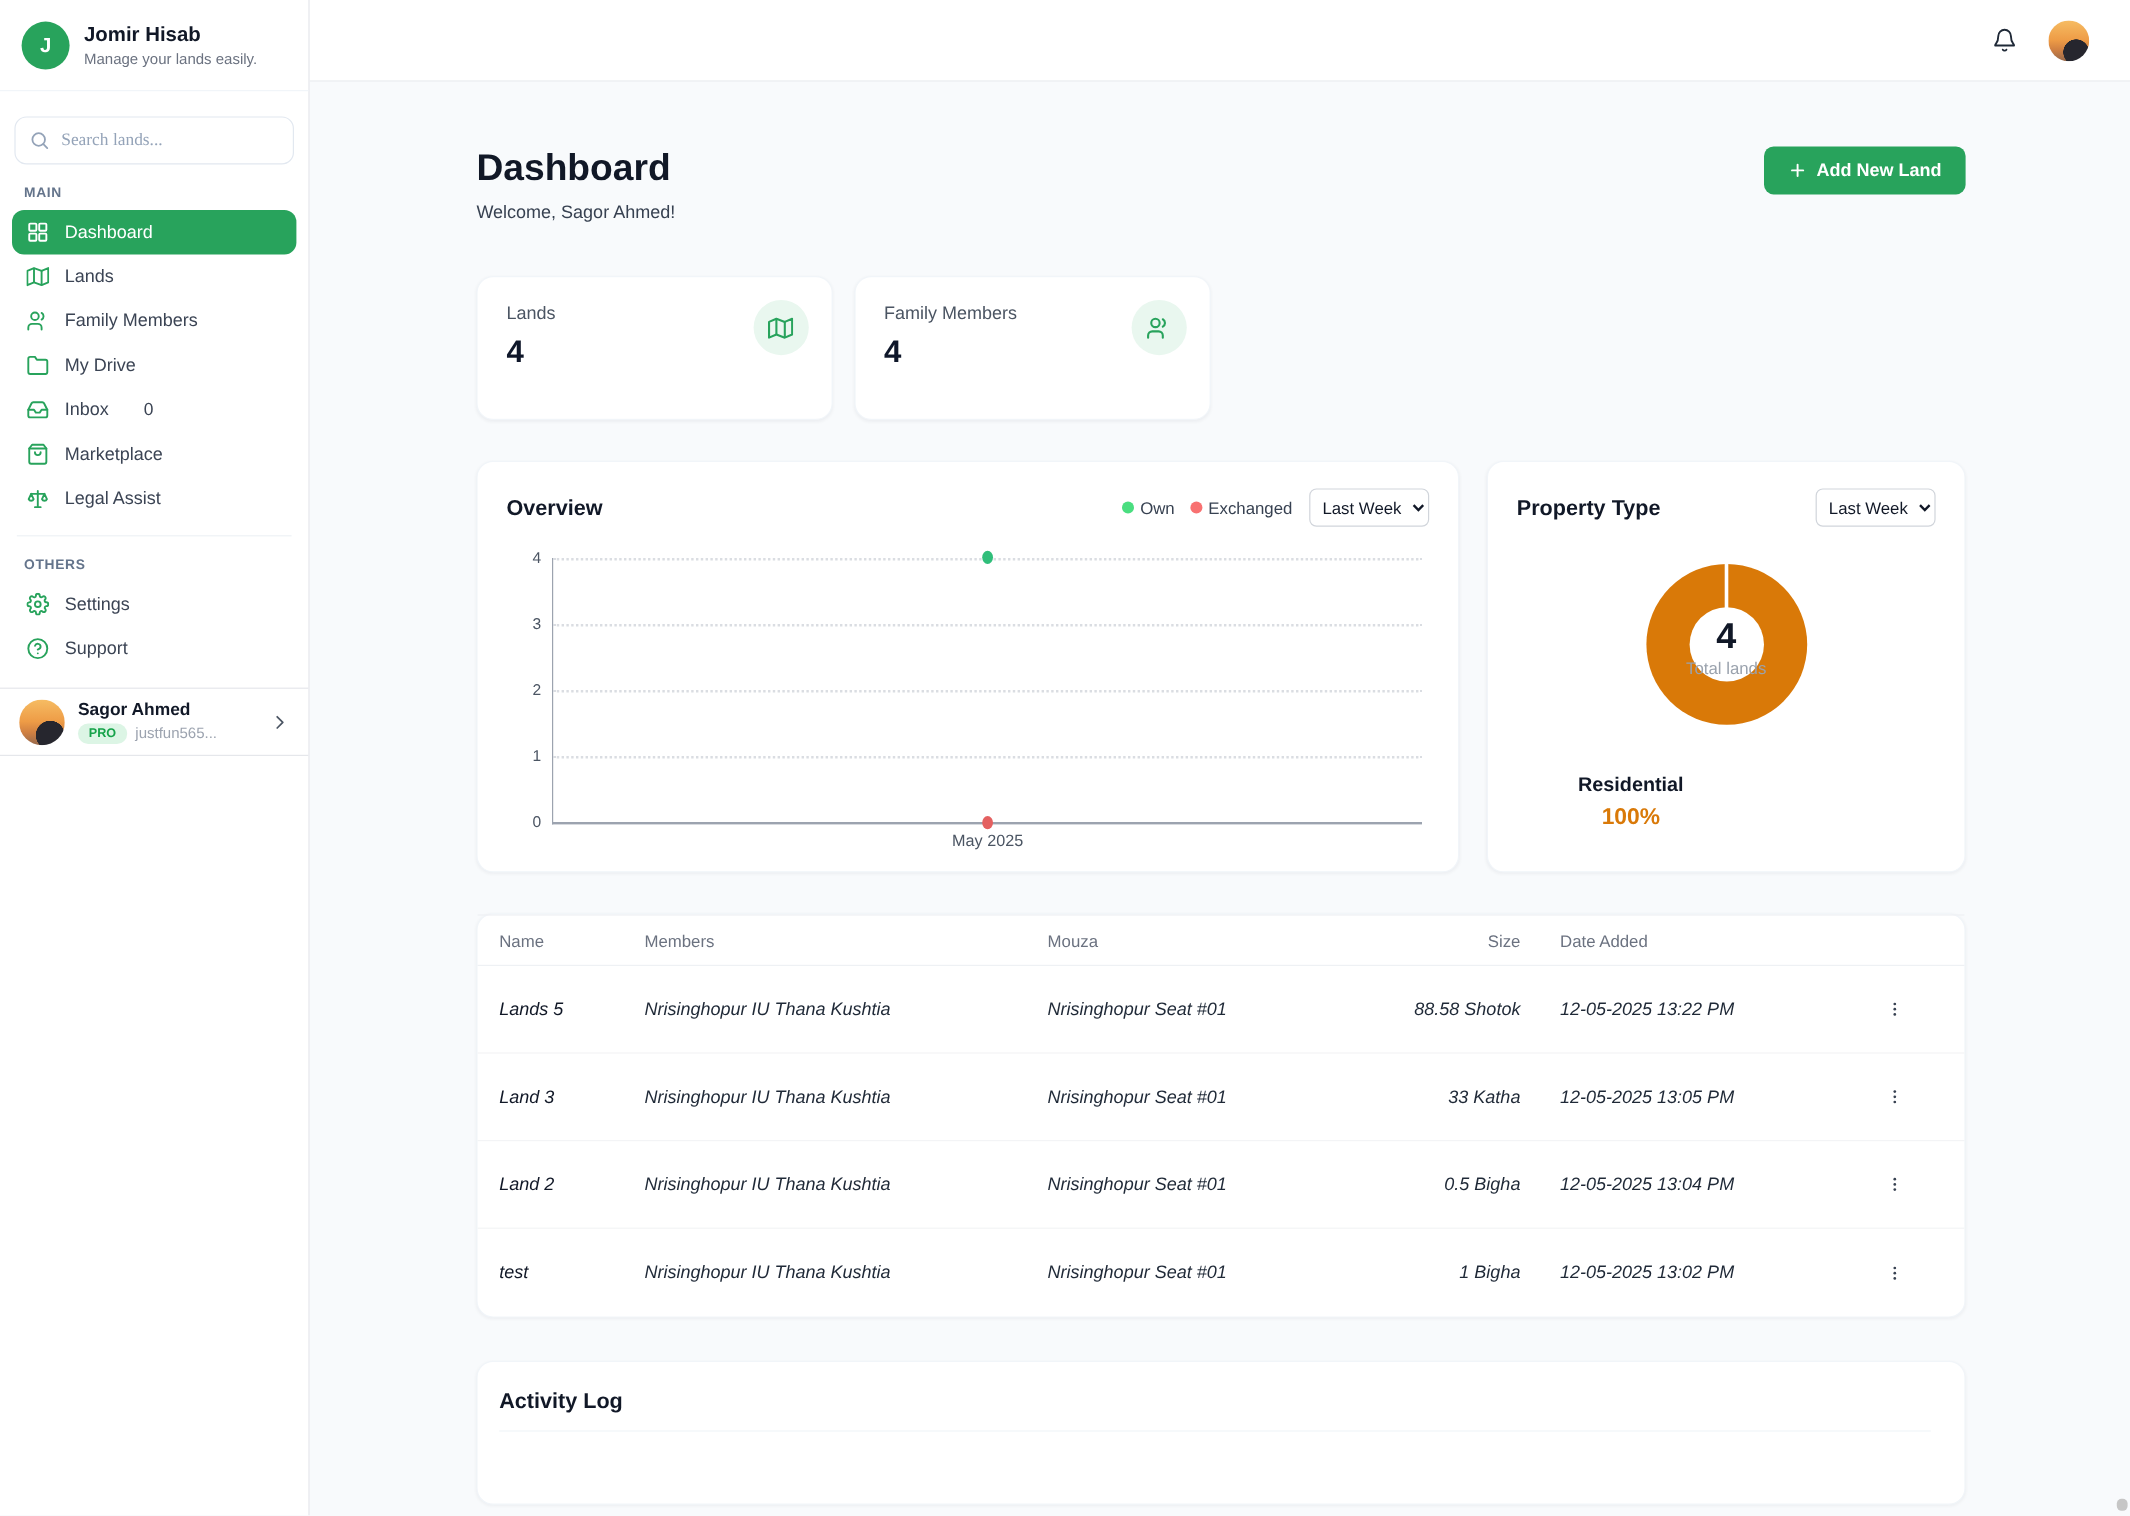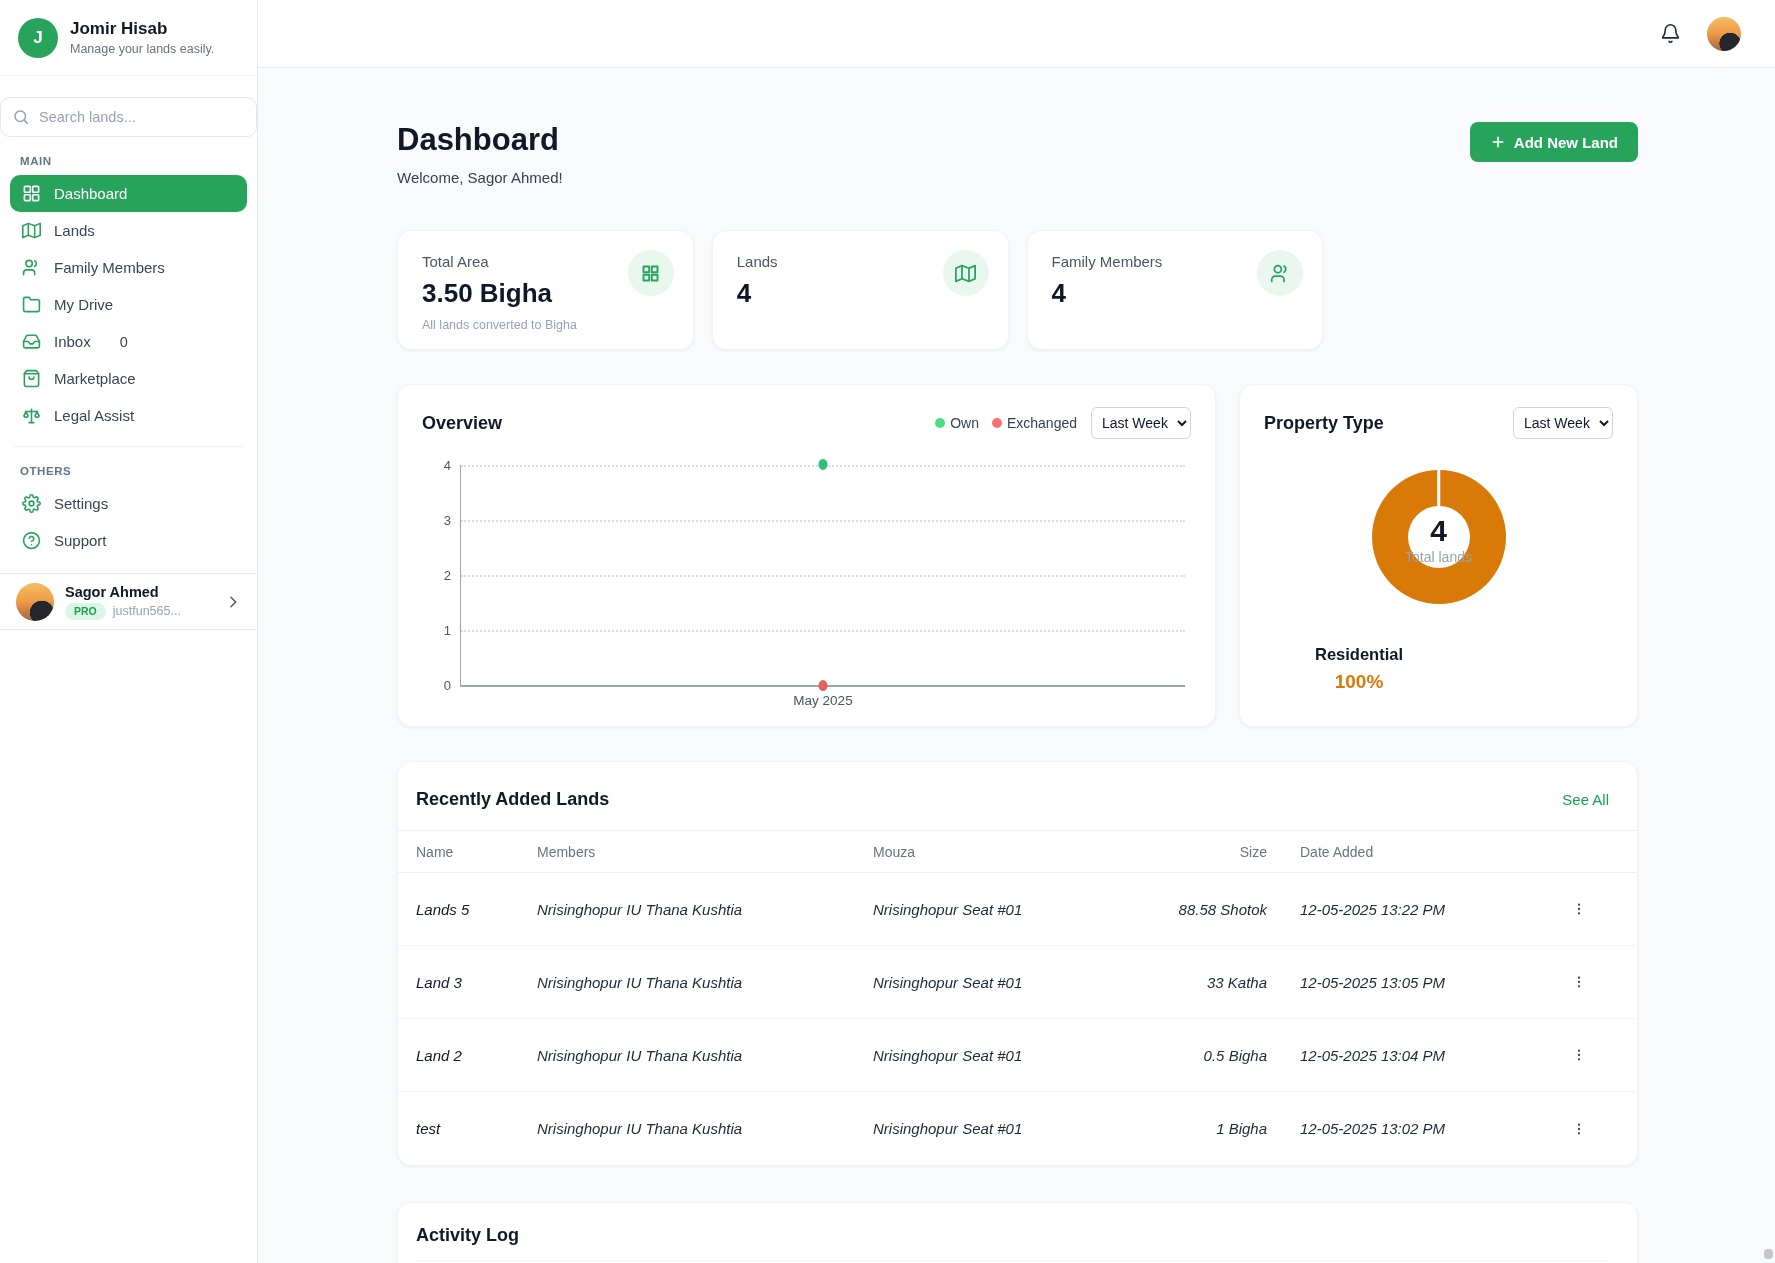--- a/index.html
+++ b/index.html
@@ -28,7 +28,7 @@
   .app-name{ font-size:17px; font-weight:700; color:#111827; }
   .tagline{ font-size:12.5px; color:#6B7280; margin-top:3px; }
 
-  .side-search{ position:relative; margin:21px 0 6px; }
+  .side-search{ position:relative; margin:21px 12px 6px;font-family:Liberation Serif, serif; }
   .side-search input{
     width:100%; height:40px; border:1px solid #E2E8F0; border-radius:10px;
     padding:0 12px 0 38px; font-size:14.5px; color:#334155; outline:none;

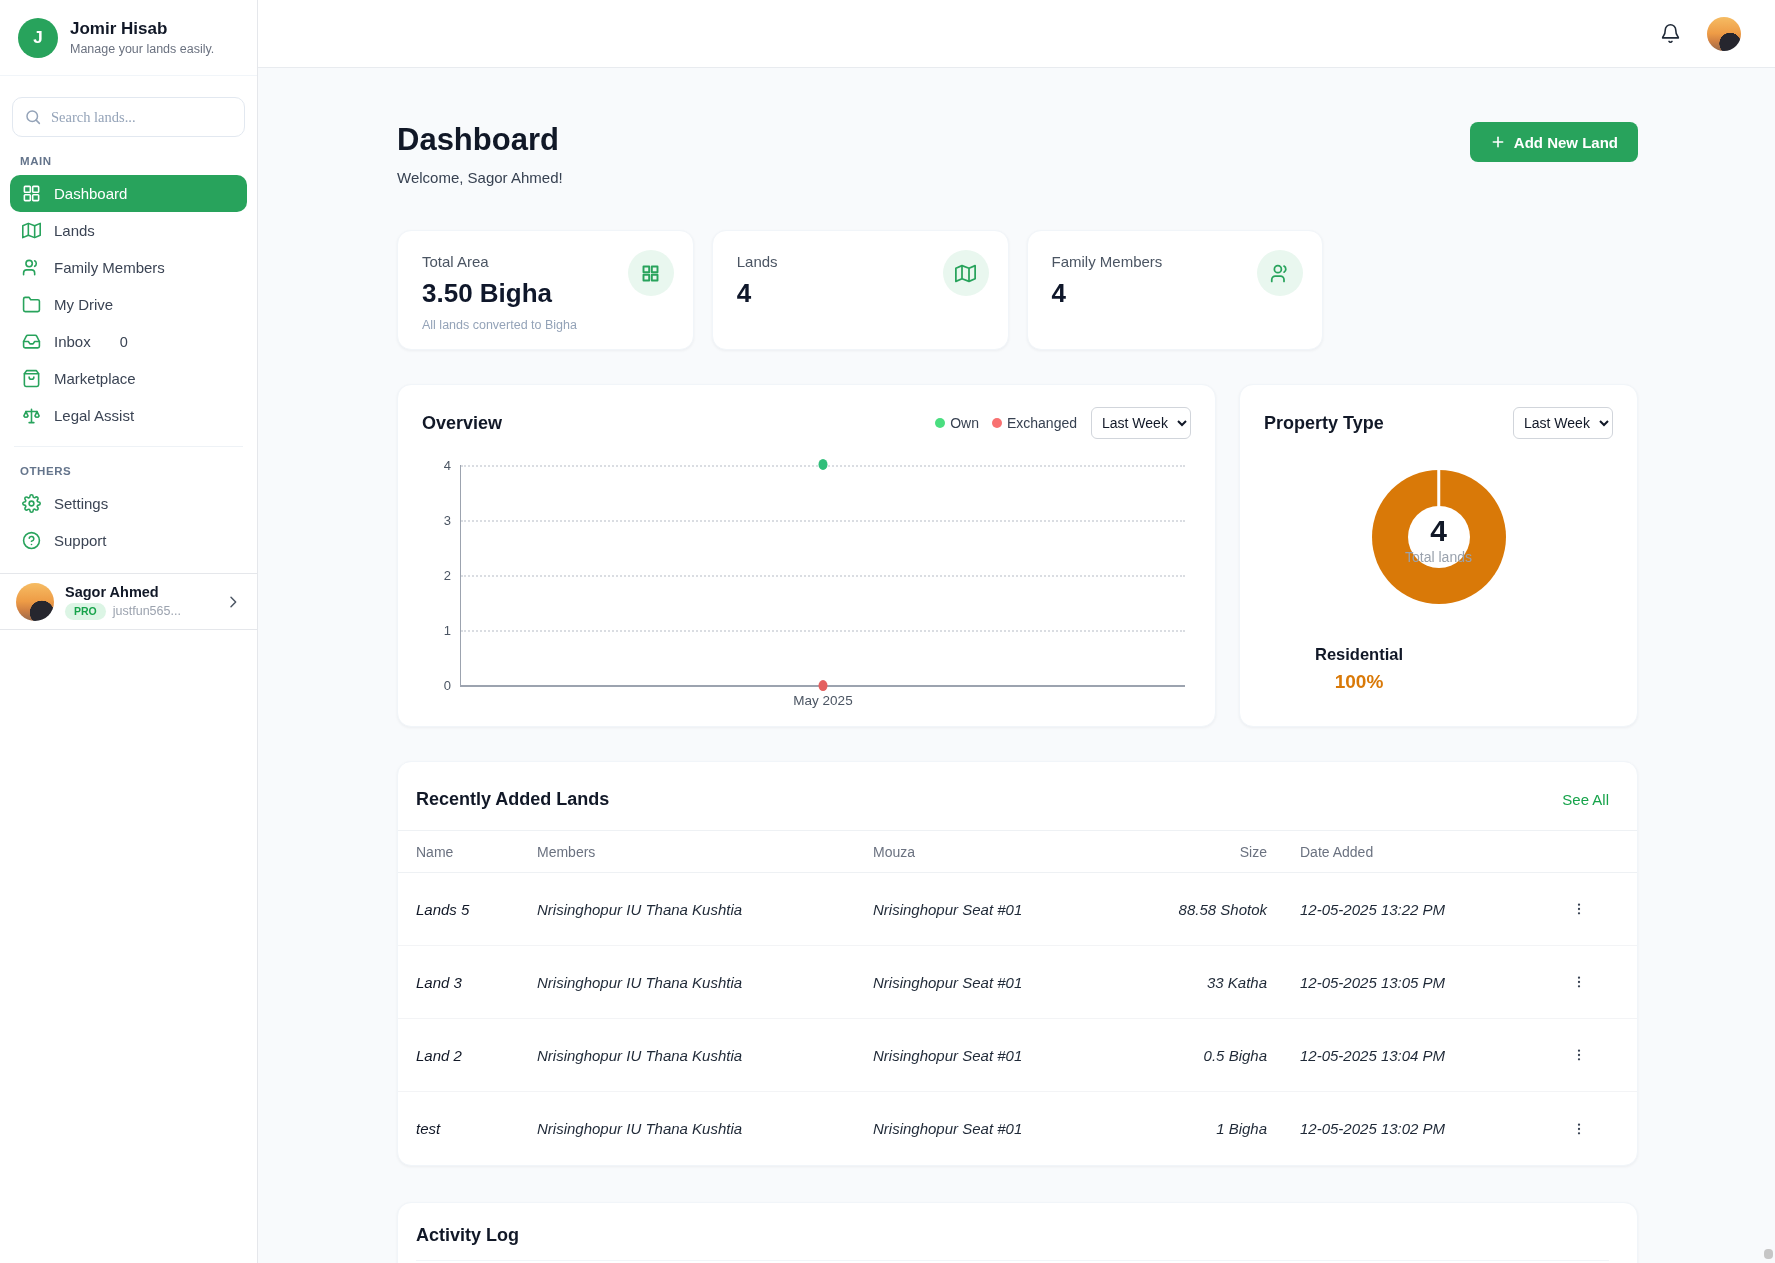--- a/index.html
+++ b/index.html
@@ -380,19 +380,6 @@
   </div>
 
   <section class="stats">
-    <div class="card stat-card">
-      <div class="stat-label">Total Area</div>
-      <div class="stat-value">3.50 Bigha</div>
-      <div class="stat-note">All lands converted to Bigha</div>
-      <div class="stat-icon">
-        <svg width="21" height="21" viewBox="0 0 24 24" fill="none" stroke="currentColor" stroke-width="2.2" stroke-linejoin="round">
-            <rect x="4" y="4" width="6.5" height="6.5"></rect>
-            <rect x="13.5" y="4" width="6.5" height="6.5"></rect>
-            <rect x="4" y="13.5" width="6.5" height="6.5"></rect>
-            <rect x="13.5" y="13.5" width="6.5" height="6.5"></rect>
-          </svg>
-      </div>
-    </div>
 
     <div class="card stat-card">
       <div class="stat-label">Lands</div>

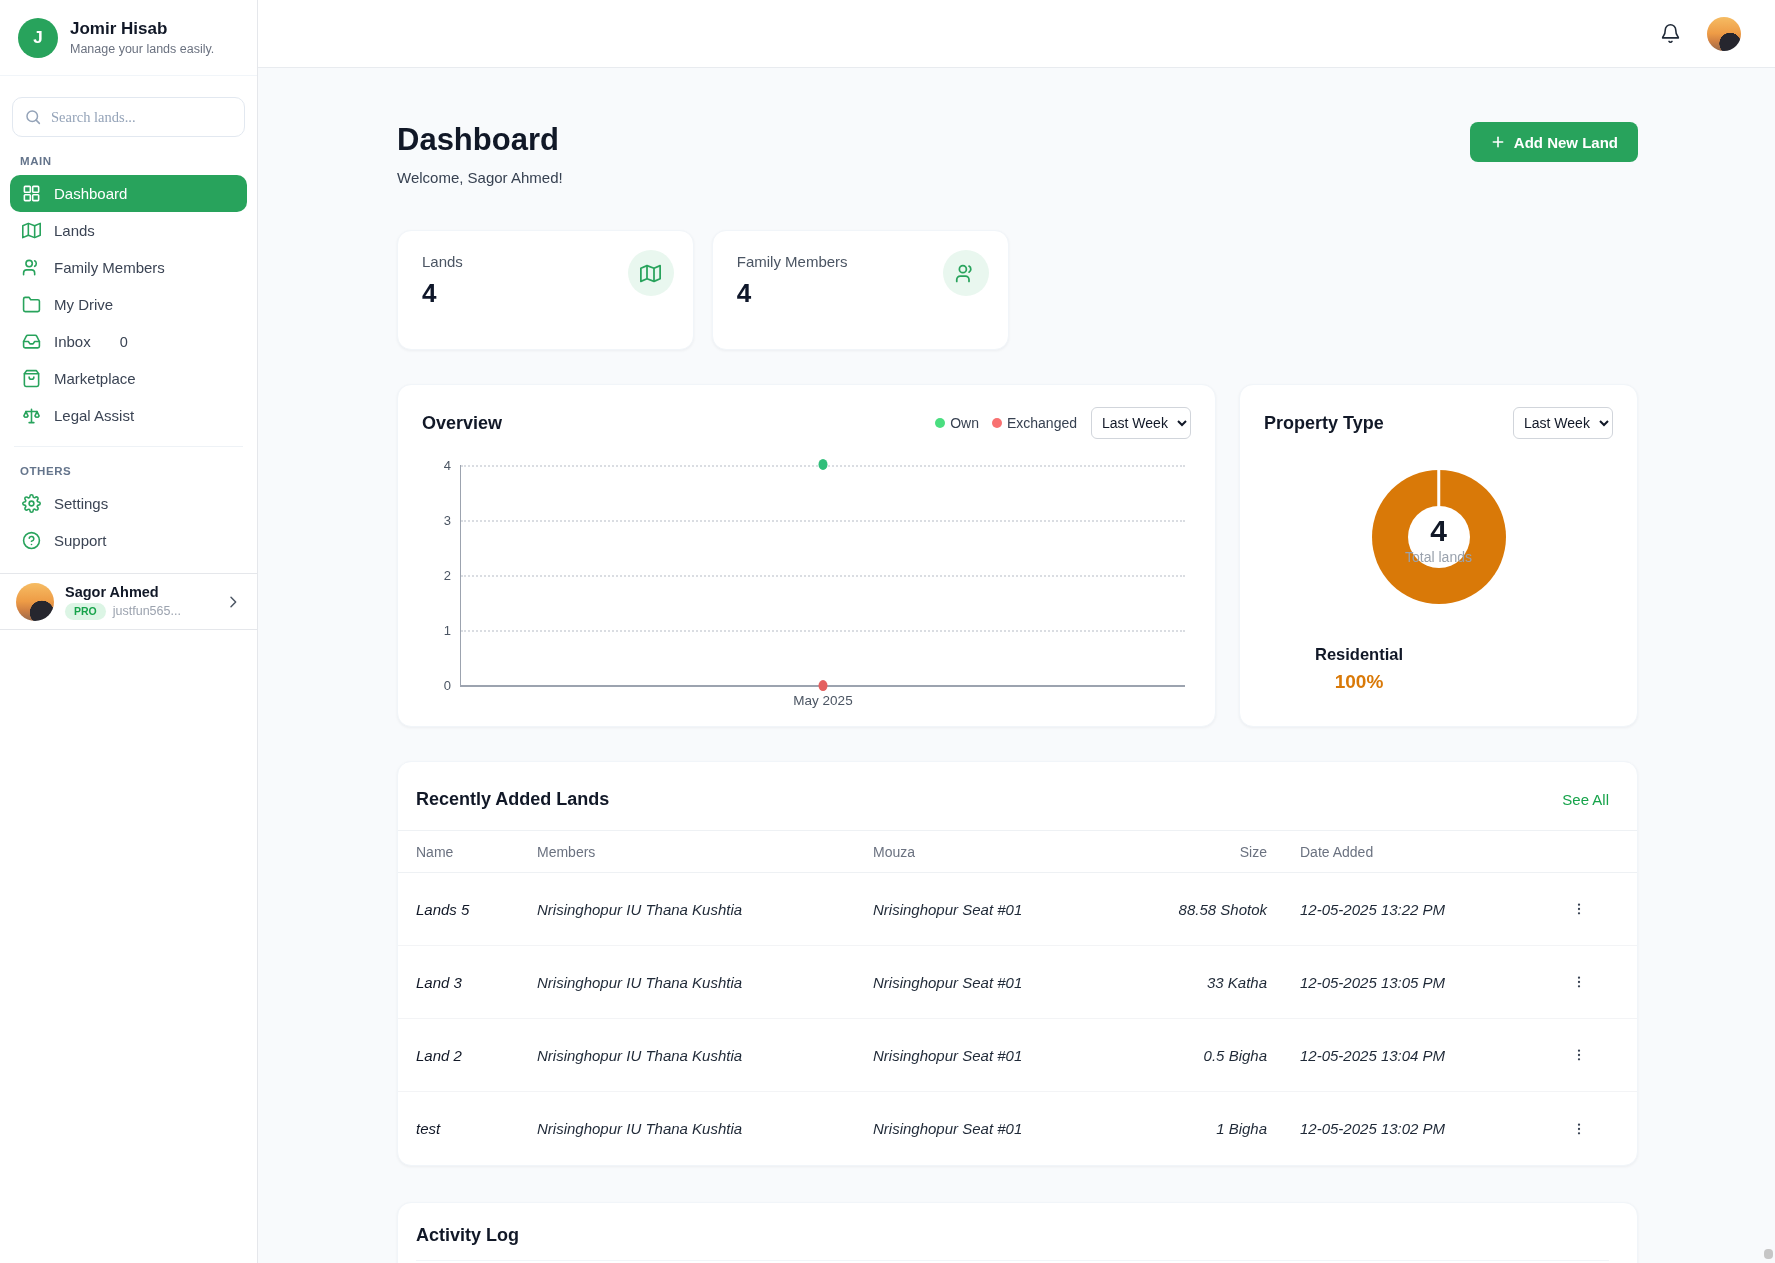--- a/index.html
+++ b/index.html
@@ -468,10 +468,6 @@
   </section>
 
   <section class="card table-card">
-    <div class="table-head">
-      <div class="card-title">Recently Added Lands</div>
-      <a class="see-all">See All</a>
-    </div>
 
     <div class="trow trow-head">
       <span>Name</span>

